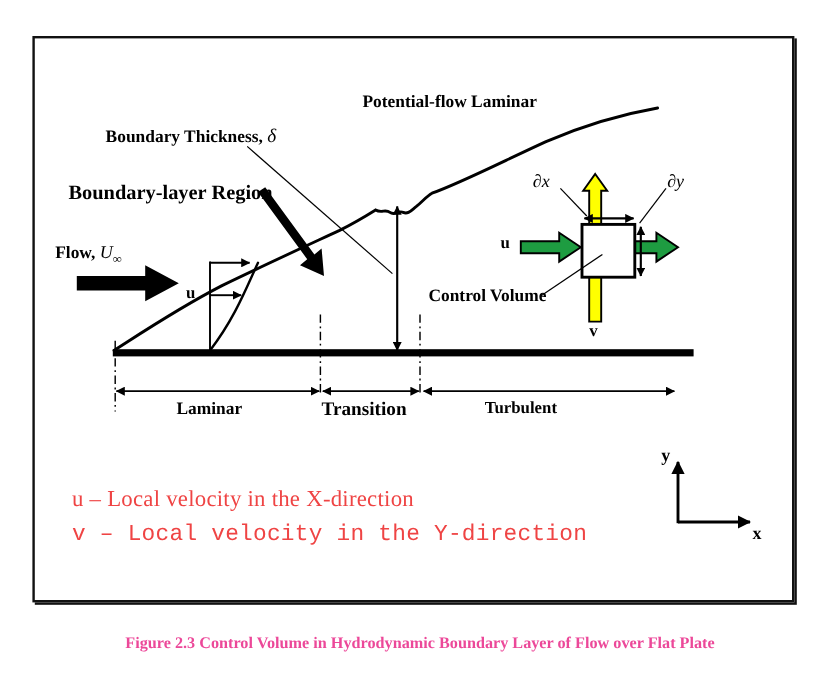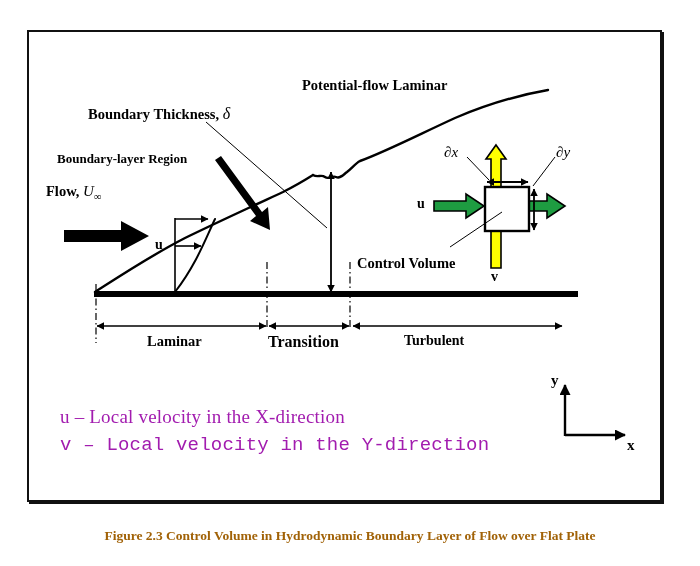--- a/index.html
+++ b/index.html
@@ -209,7 +209,7 @@
     <span class="lbl-it" style="font-size:16px; font-family:'Liberation Serif',serif;">δ</span>
   </div>
 
-  <div class="lbl" style="left:57px; top:152px; font-size:13px;text-align:right;">Boundary-layer Region</div>
+  <div class="lbl" style="left:57px; top:152px; font-size:17px;text-align:right;">Boundary-layer Region</div>
 
   <div class="lbl" style="left:46px; top:184px; font-size:14.5px;">
     <span>Flow,</span>

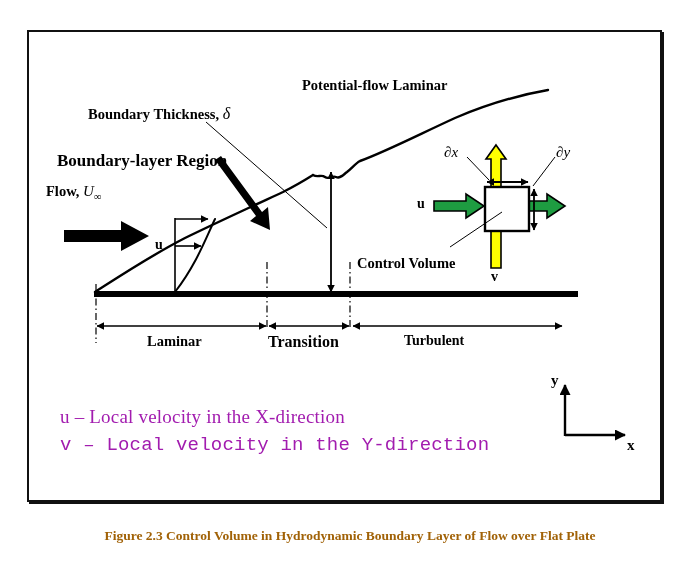--- a/index.html
+++ b/index.html
@@ -211,7 +211,7 @@
 
   <div class="lbl" style="left:57px; top:152px; font-size:17px;text-align:right;">Boundary-layer Region</div>
 
-  <div class="lbl" style="left:46px; top:184px; font-size:14.5px;">
+  <div class="lbl" style="left:46px; top:204px; font-size:14.5px;">
     <span>Flow,</span>
     <span class="lbl-it" style="font-size:15px;">U</span><span class="sub lbl-it">∞</span>
   </div>

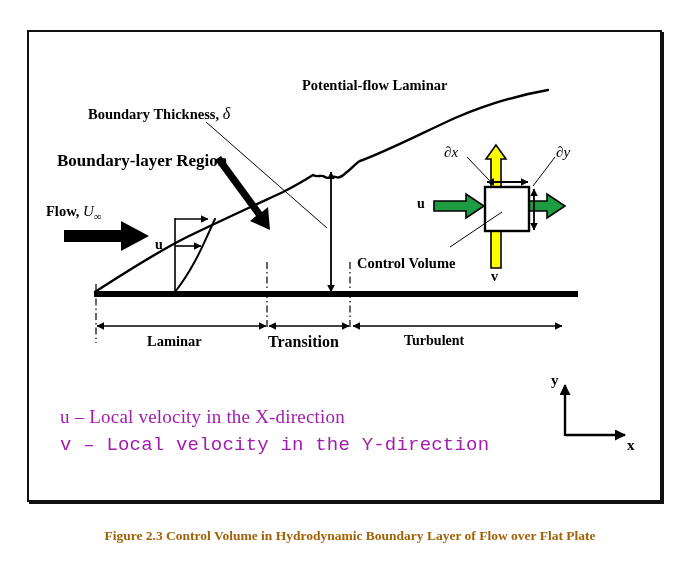--- a/index.html
+++ b/index.html
@@ -218,7 +218,7 @@
 
   <div class="lbl" style="left:155px; top:238px; font-size:14px;">u</div>
 
-  <div class="lbl" style="left:357px; top:240px; font-size:14.5px;margin-top:16px;">Control Volume</div>
+  <div class="lbl" style="left:357px; top:240px; font-size:14.5px;">Control Volume</div>
 
   <div class="lbl" style="left:417px; top:197px; font-size:14px;">u</div>
 

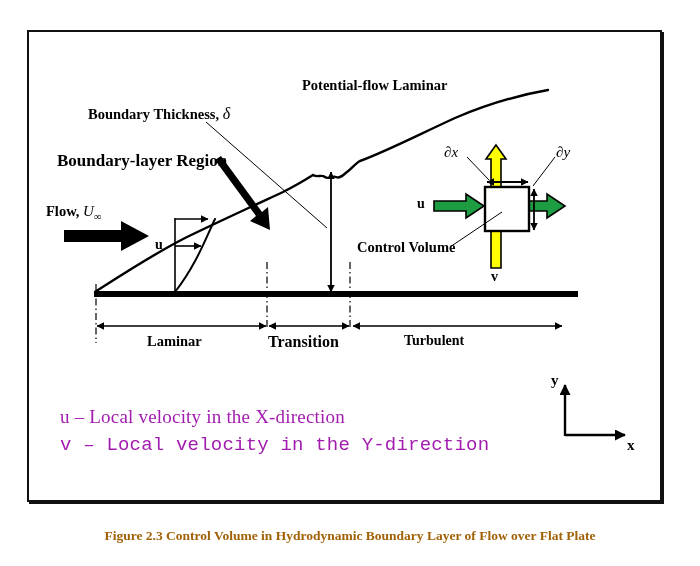--- a/index.html
+++ b/index.html
@@ -55,7 +55,7 @@
     font-family: "Liberation Serif", serif;
     font-weight: normal;
     font-size: 19px;
-    color: #a21caf;
+    color: #ef4444;
     white-space: nowrap;
     letter-spacing: 0.2px;
   }

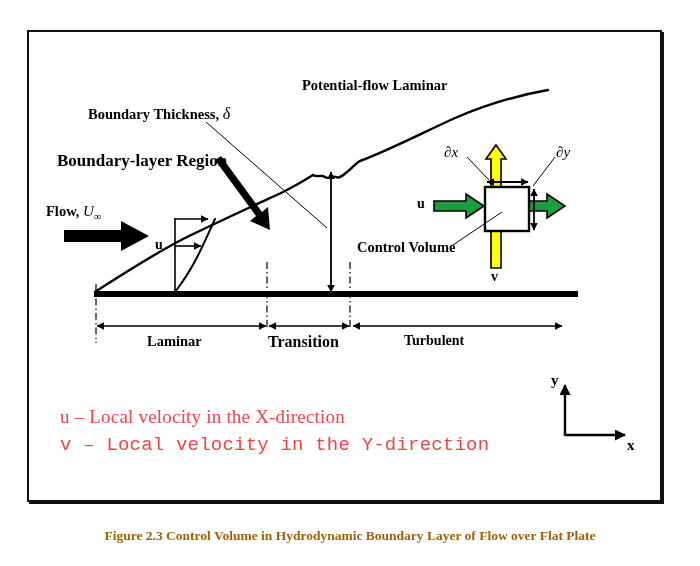--- a/index.html
+++ b/index.html
@@ -68,7 +68,7 @@
     font-family: "Liberation Serif", serif;
     font-weight: bold;
     font-size: 13.5px;
-    color: #a16207;
+    color: #ec4899;
     white-space: nowrap;
   }
   .sub {

